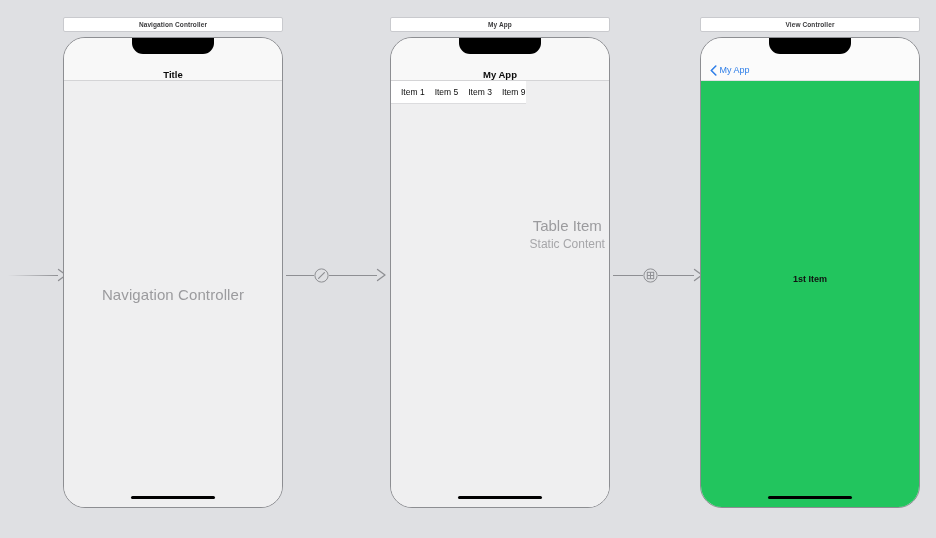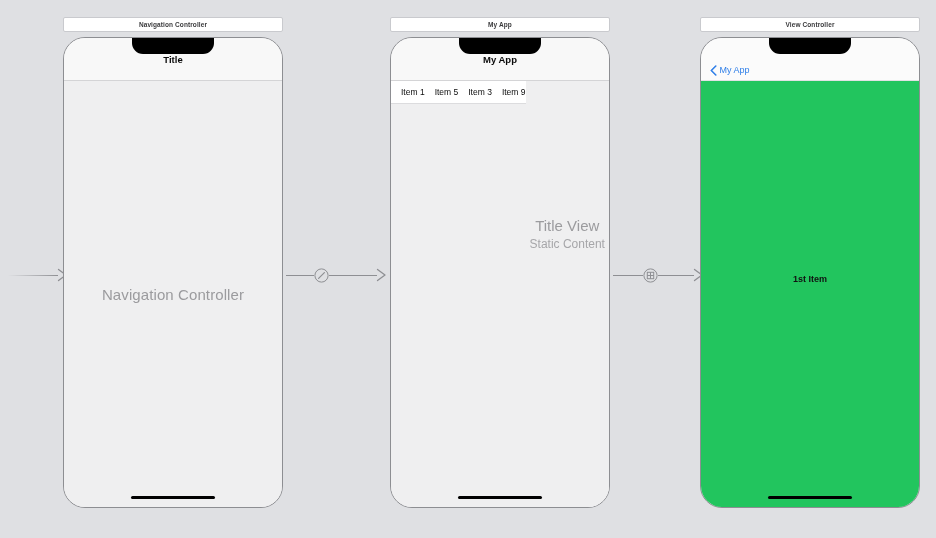--- a/index.html
+++ b/index.html
@@ -86,7 +86,7 @@
     display: flex;
     align-items: flex-end;
     justify-content: center;
-    padding-bottom: 15px;
+    padding-bottom: 0;
     z-index: 4;
   }
   .navbar-title {

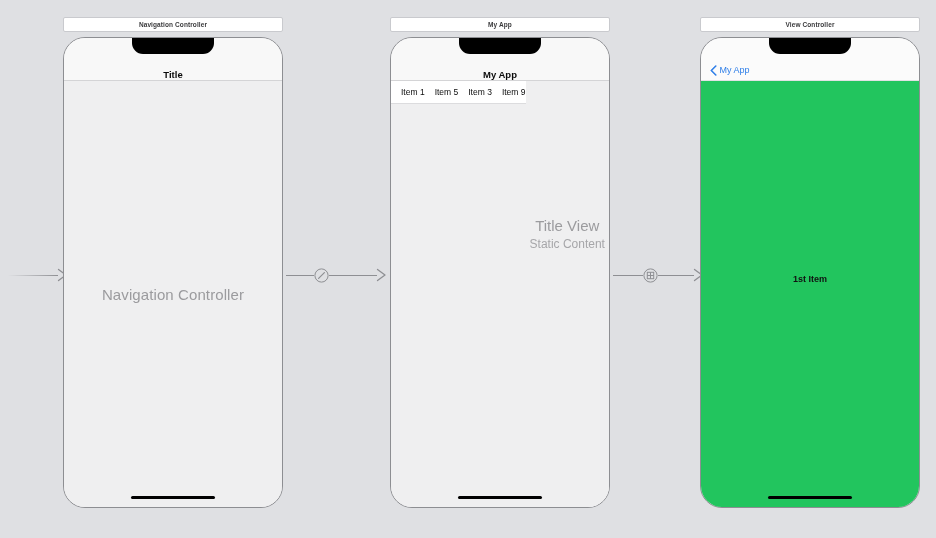--- a/index.html
+++ b/index.html
@@ -302,7 +302,7 @@
 
         <div class="table-rest">
           <div class="tableview-placeholder">
-            <div class="tv-title">Title View</div>
+            <div class="tv-title">Table Item</div>
             <div class="tv-sub">Static Content</div>
           </div>
         </div>

